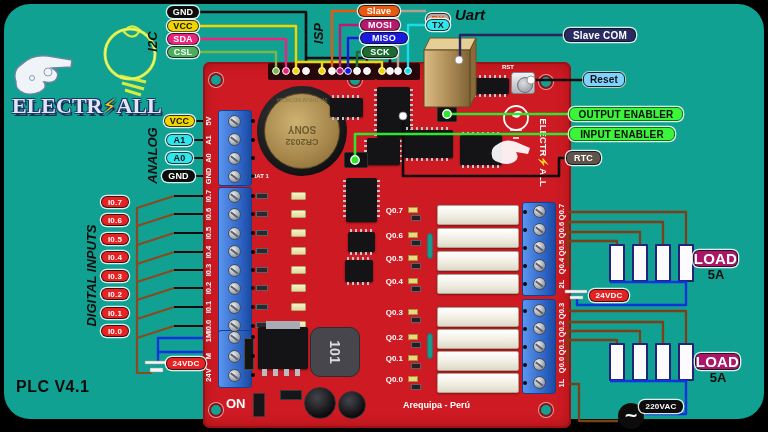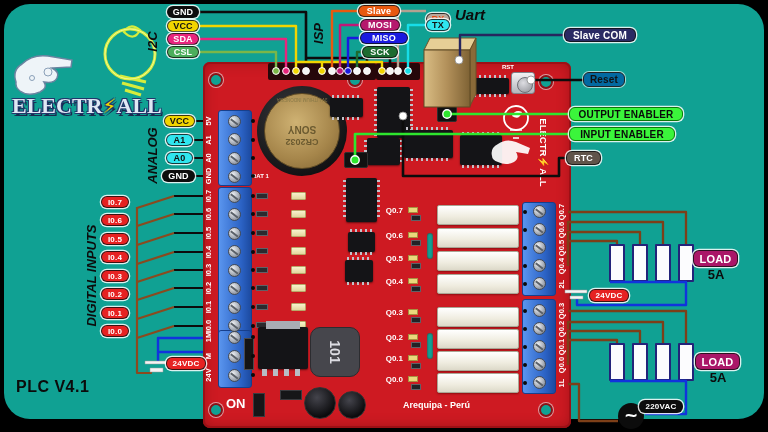--- a/index.html
+++ b/index.html
@@ -23,7 +23,7 @@
   .c-tan{background:#b9a89b;color:#e8470d;}
   .c-cyan{background:#2fe6ef;color:#111;}
   .c-navy{background:#2a2a63;font-size:10px;}
-  .c-white{background:#0369a1;color:#111;border:1.5px solid #222;box-shadow:0 0 0 1px rgba(255,255,255,.6);font-size:10px;}
+  .c-white{background:#7dd3fc;color:#111;border:1.5px solid #222;box-shadow:0 0 0 1px rgba(255,255,255,.6);font-size:10px;}
   .c-bgreen{background:#3bf53b;color:#0b0b0b;border:1px solid #0a7a0a;font-size:10px;}
   .c-taupe{background:#60544a;}
   .c-red{background:#e62222;font-size:8px;}

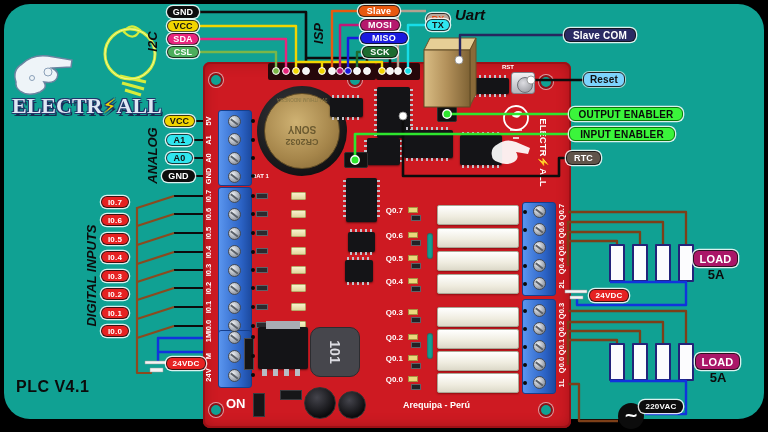--- a/index.html
+++ b/index.html
@@ -27,7 +27,7 @@
   .c-bgreen{background:#3bf53b;color:#0b0b0b;border:1px solid #0a7a0a;font-size:10px;}
   .c-taupe{background:#60544a;}
   .c-red{background:#e62222;font-size:8px;}
-  .c-load{background:#aa1668;font-size:11px;}
+  .c-load{background:#aa1668;font-size:15px;}
   .titleTxt{position:absolute;color:#0c0c0c;font:italic bold 13px "Liberation Sans",sans-serif;
             z-index:30;white-space:nowrap;text-align:center;}
   .rot{transform:rotate(-90deg);}

